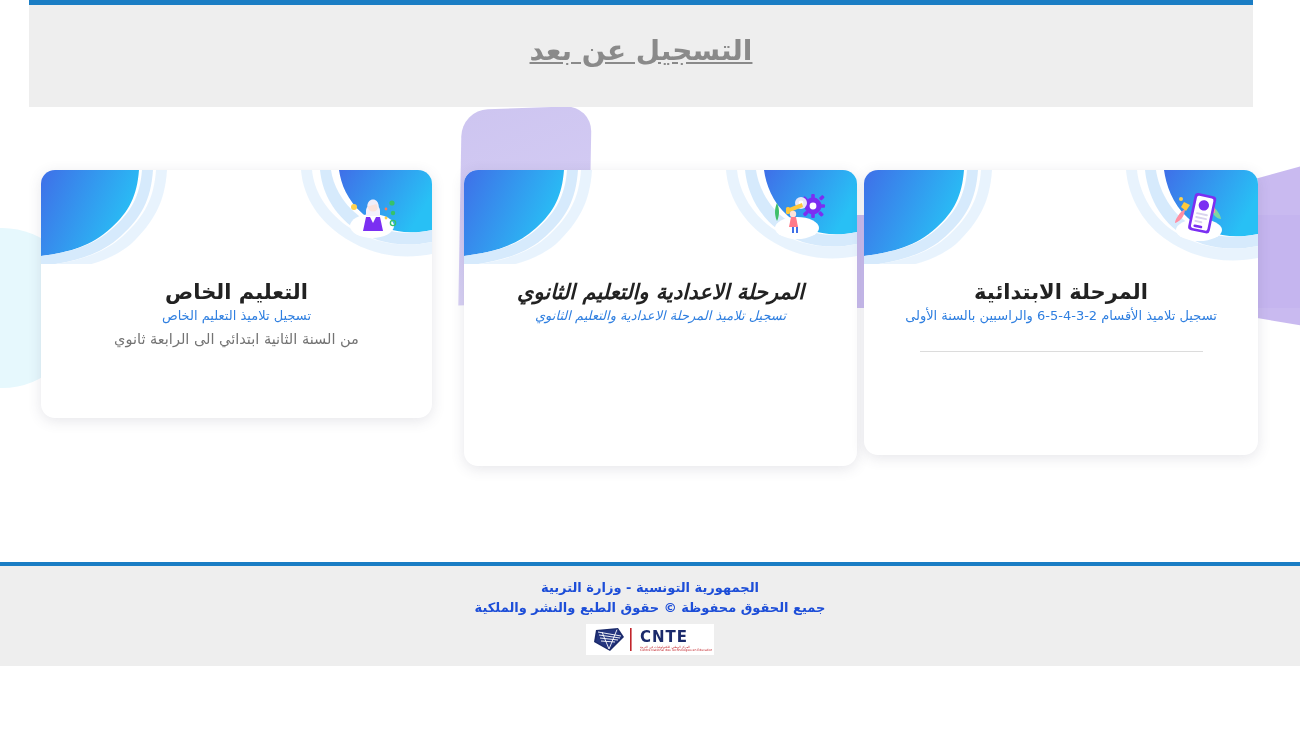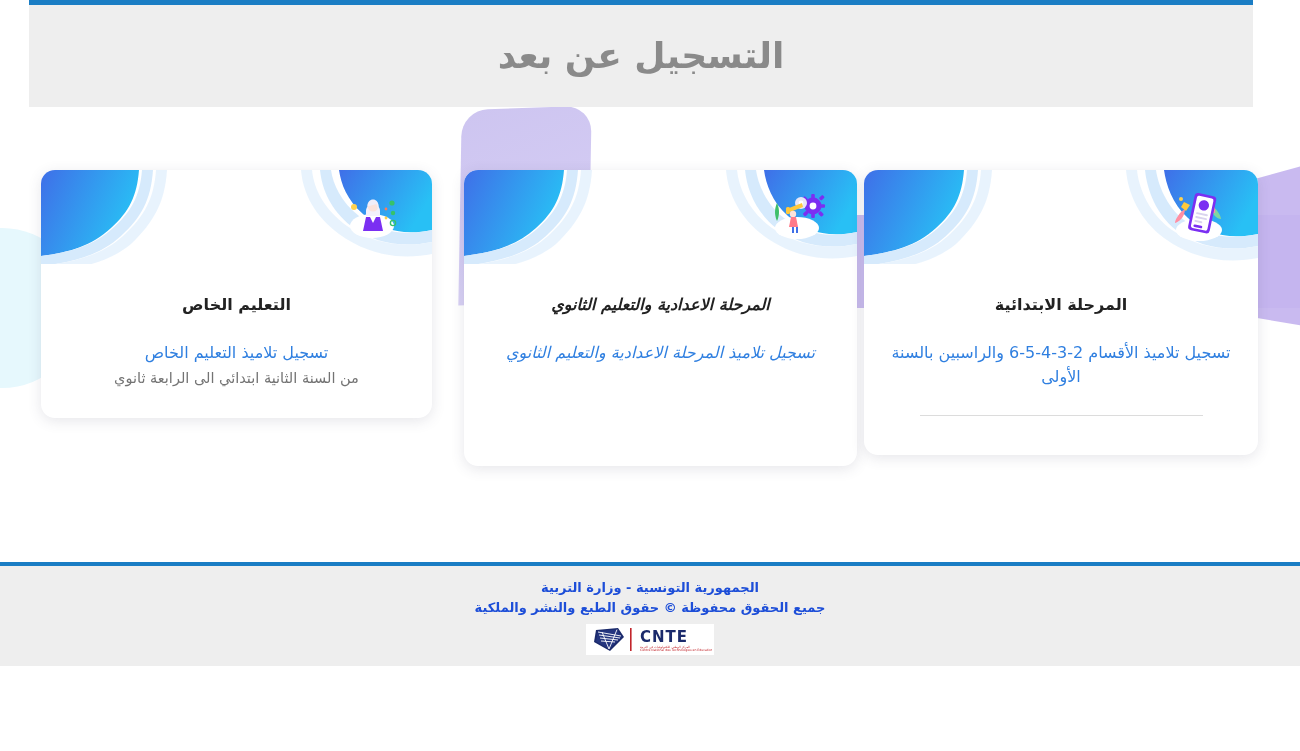--- a/index.html
+++ b/index.html
@@ -37,12 +37,13 @@
     right: 0;
     top: 28px;
     text-align: center;
-    font-size: 36px;
+    font-size: 28px;
     font-weight: 700;
     color: #8a8a8a;
     letter-spacing: 0px;
     line-height: 1.25;
     direction: rtl;
+    text-decoration: underline;
   }
 
   

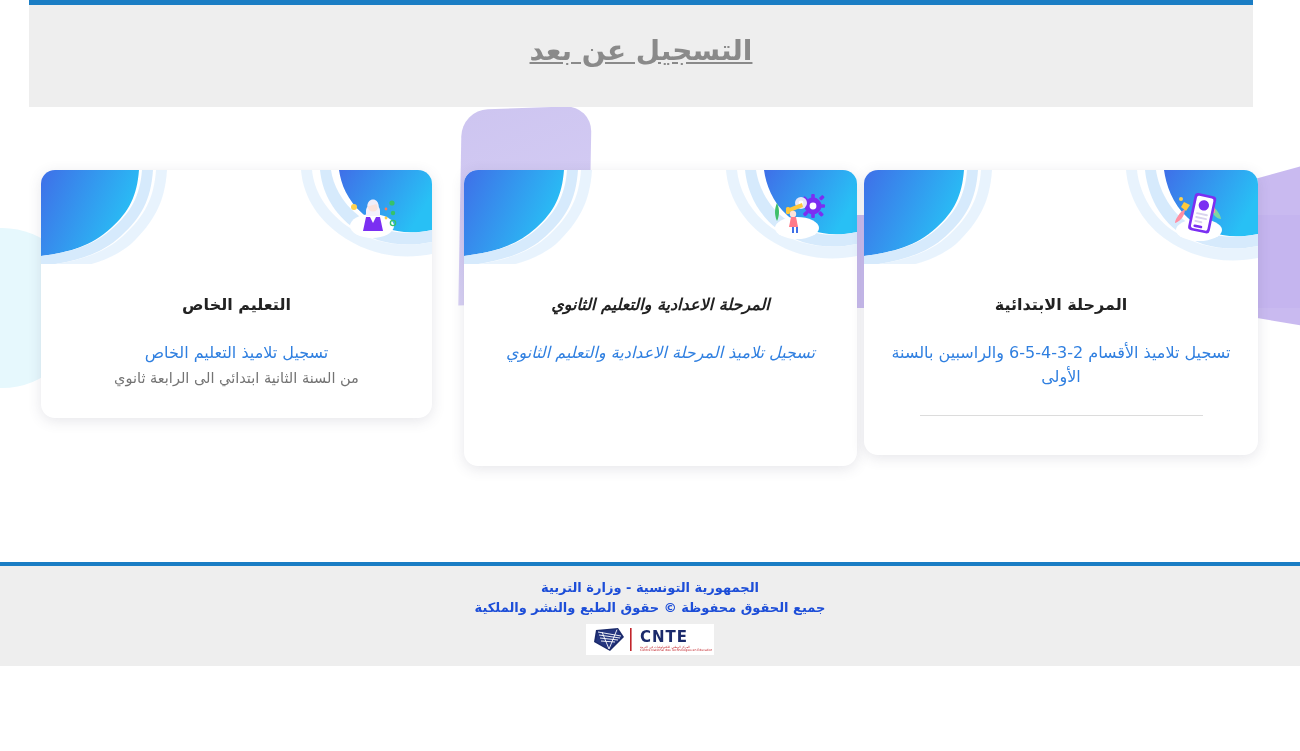--- a/index.html
+++ b/index.html
@@ -143,8 +143,8 @@
     text-align: center;
   }
   .card-title {
-    margin-top: 30px;
-    font-size: 16px;
+    margin-top: 14px;
+    font-size: 21px;
     font-weight: 700;
     color: #222222;
     line-height: 1.35;

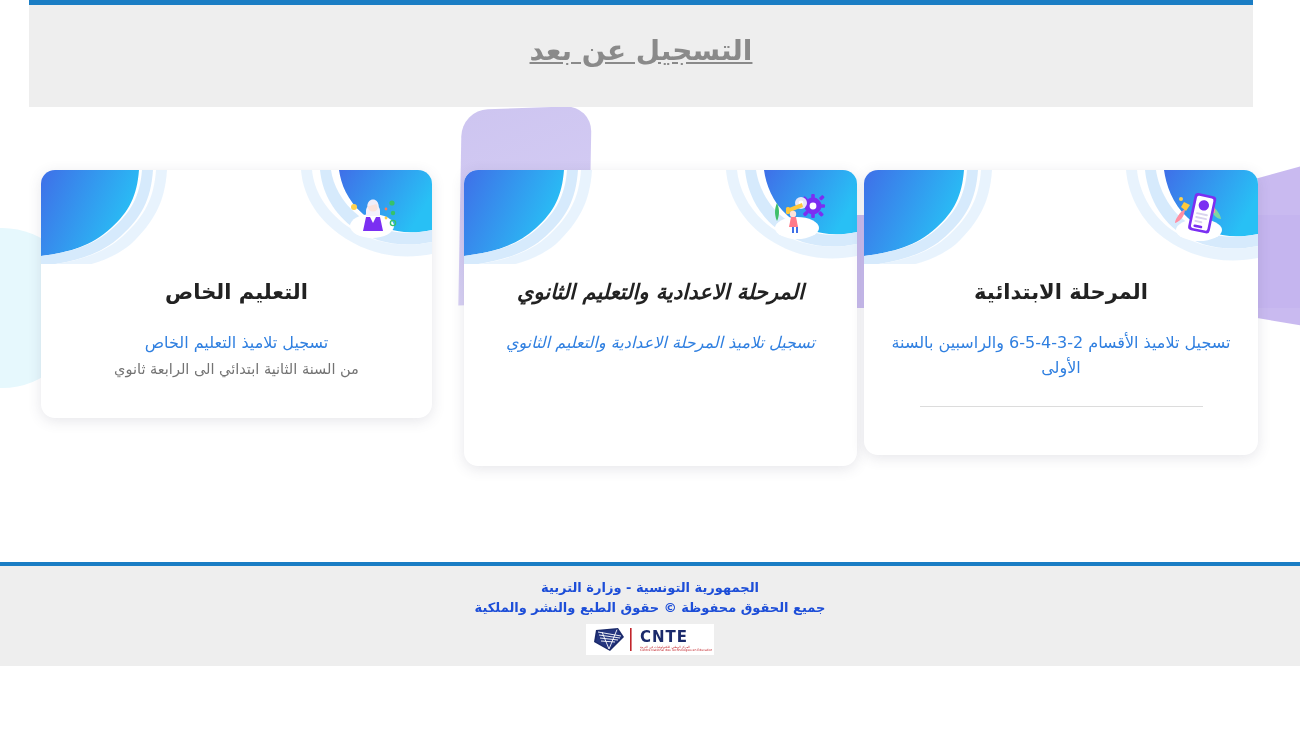--- a/index.html
+++ b/index.html
@@ -151,8 +151,8 @@
     direction: rtl;
   }
   .card-sub {
-    margin-top: 25px;
-    font-size: 16px;
+    margin-top: 0;
+    font-size: 13px;
     color: #2f7fe0;
     line-height: 1.55;
     direction: rtl;

